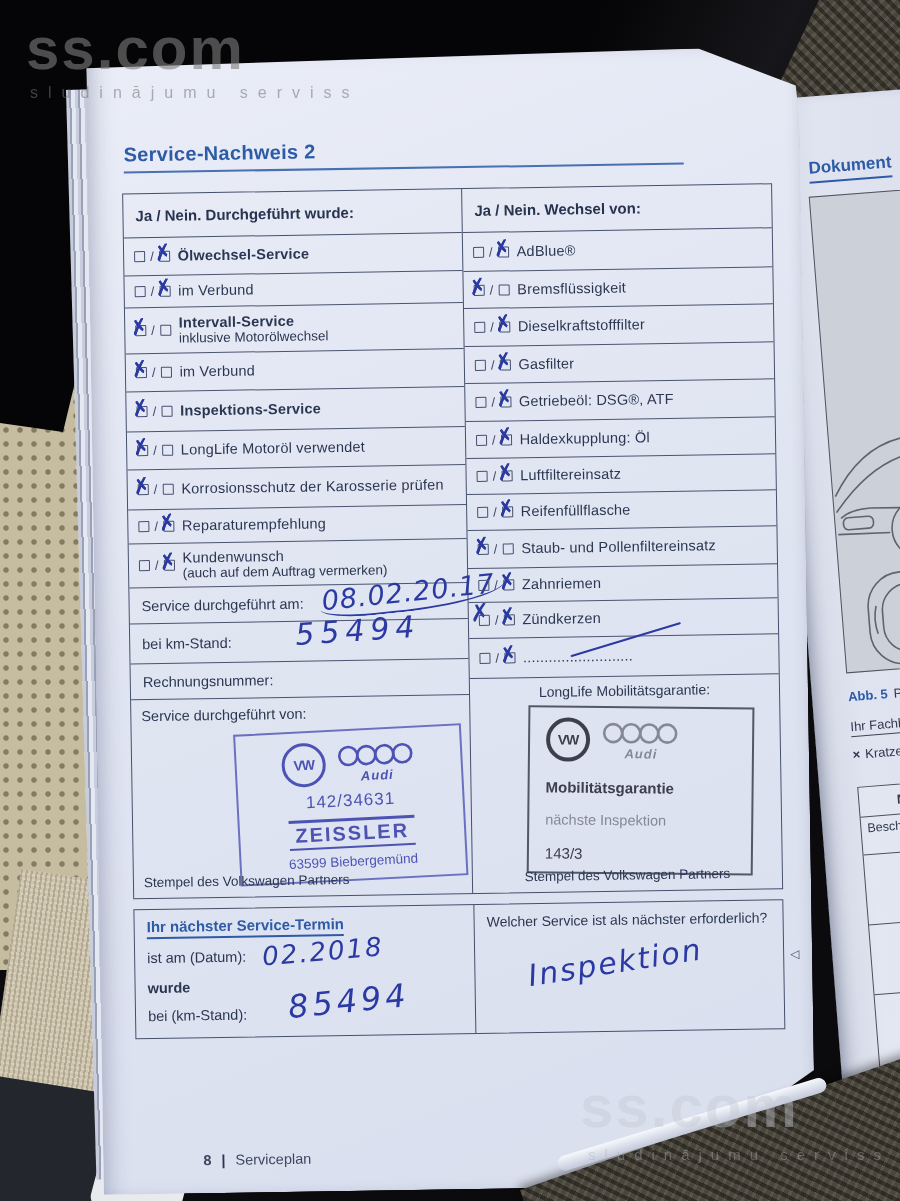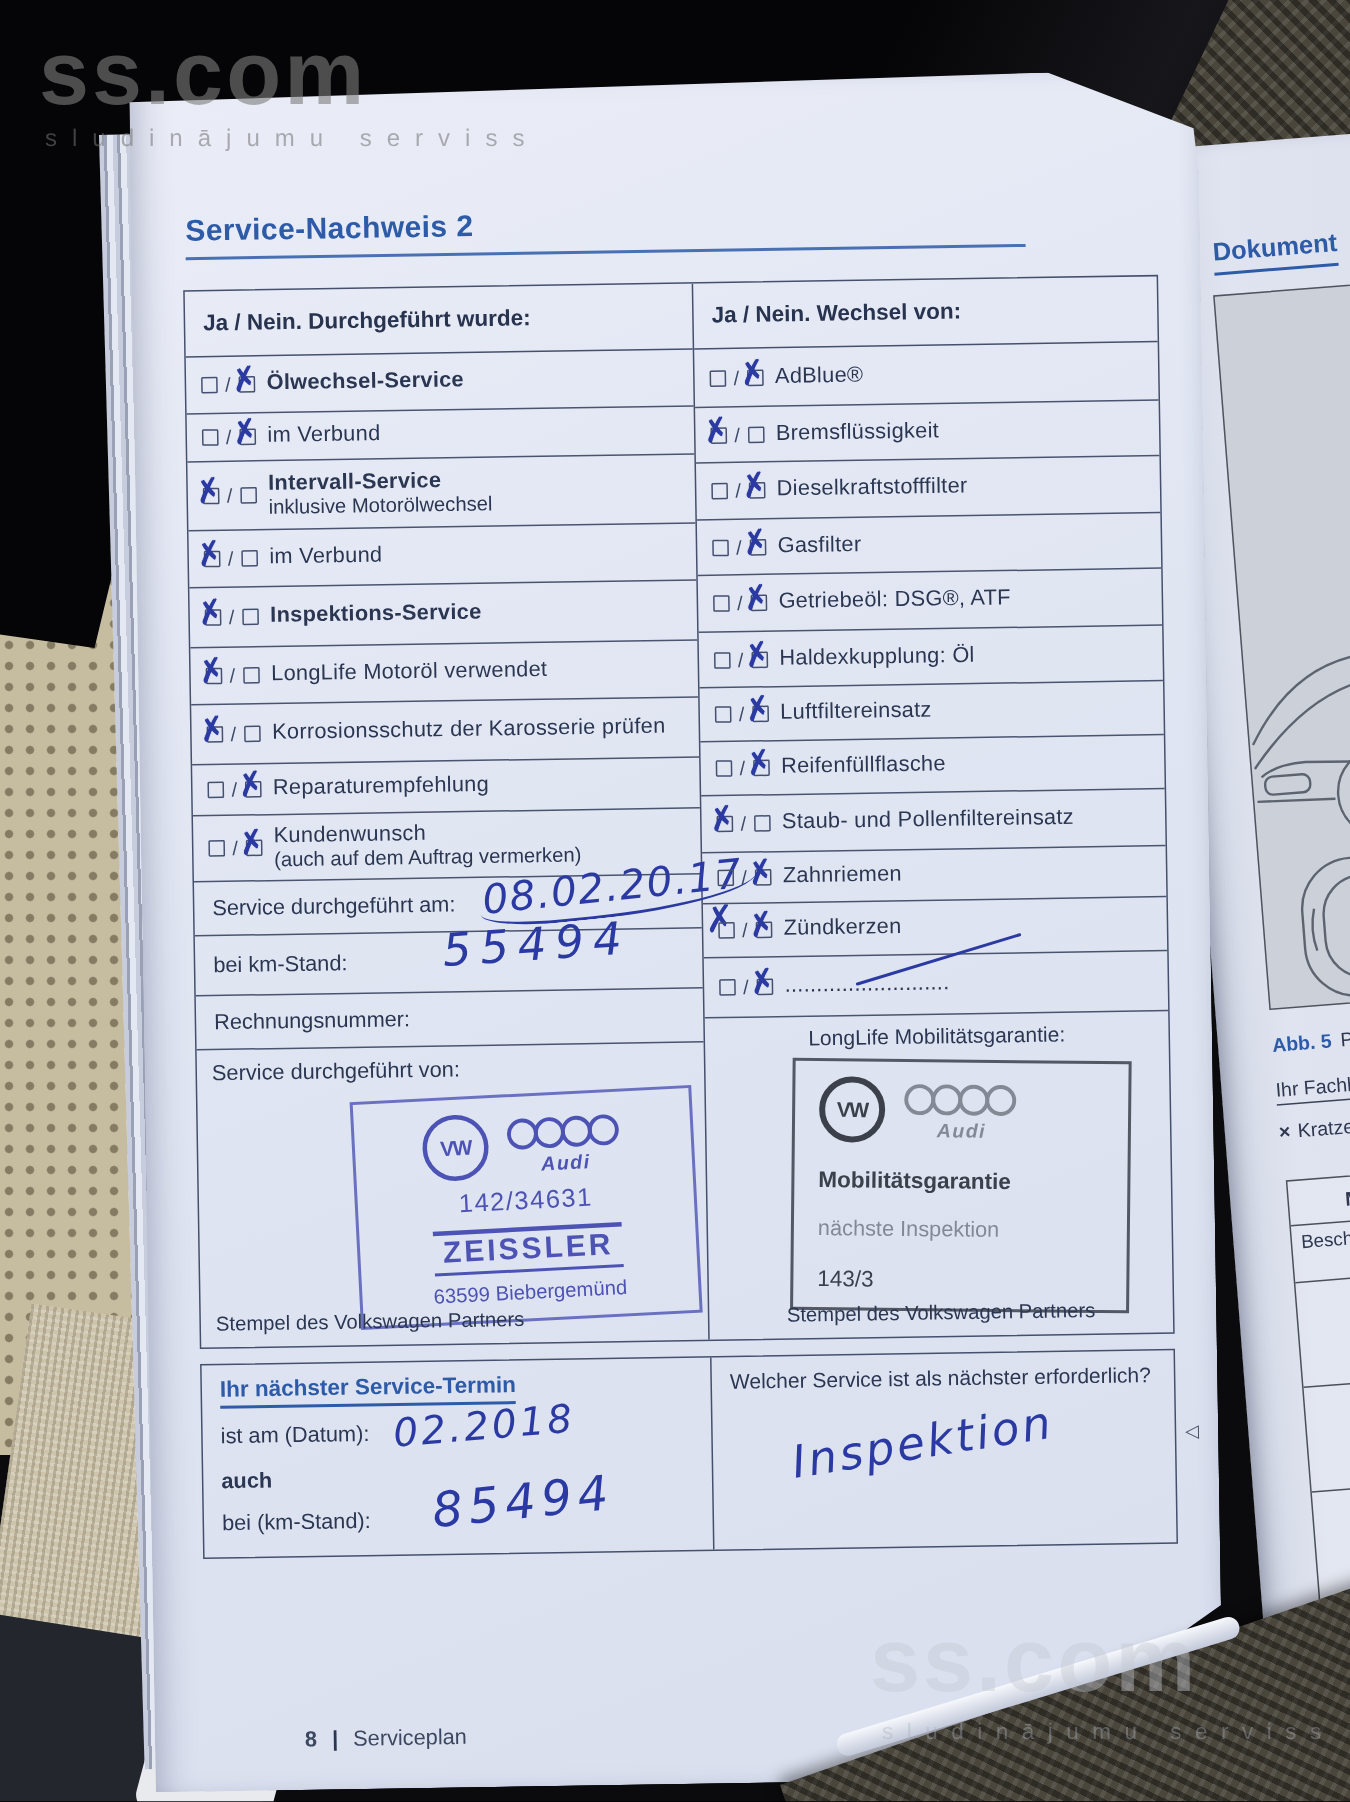--- a/index.html
+++ b/index.html
@@ -437,7 +437,7 @@
         <span class="nhead">Ihr nächster Service-Termin</span>
         <div class="nrow1"><span class="nlbl">ist am (Datum):</span>
           <span class="pen pen-nd">02.2018</span></div>
-        <div class="nrow2"><span class="nlbl" style="font-weight:bold;">auch</span></div>
+        <div class="nrow2"><span class="nlbl" style="font-weight:bold;">wurde</span></div>
         <div class="nrow3"><span class="nlbl">bei (km-Stand):</span>
           <span class="pen pen-nkm">85494</span></div>
       </div>

